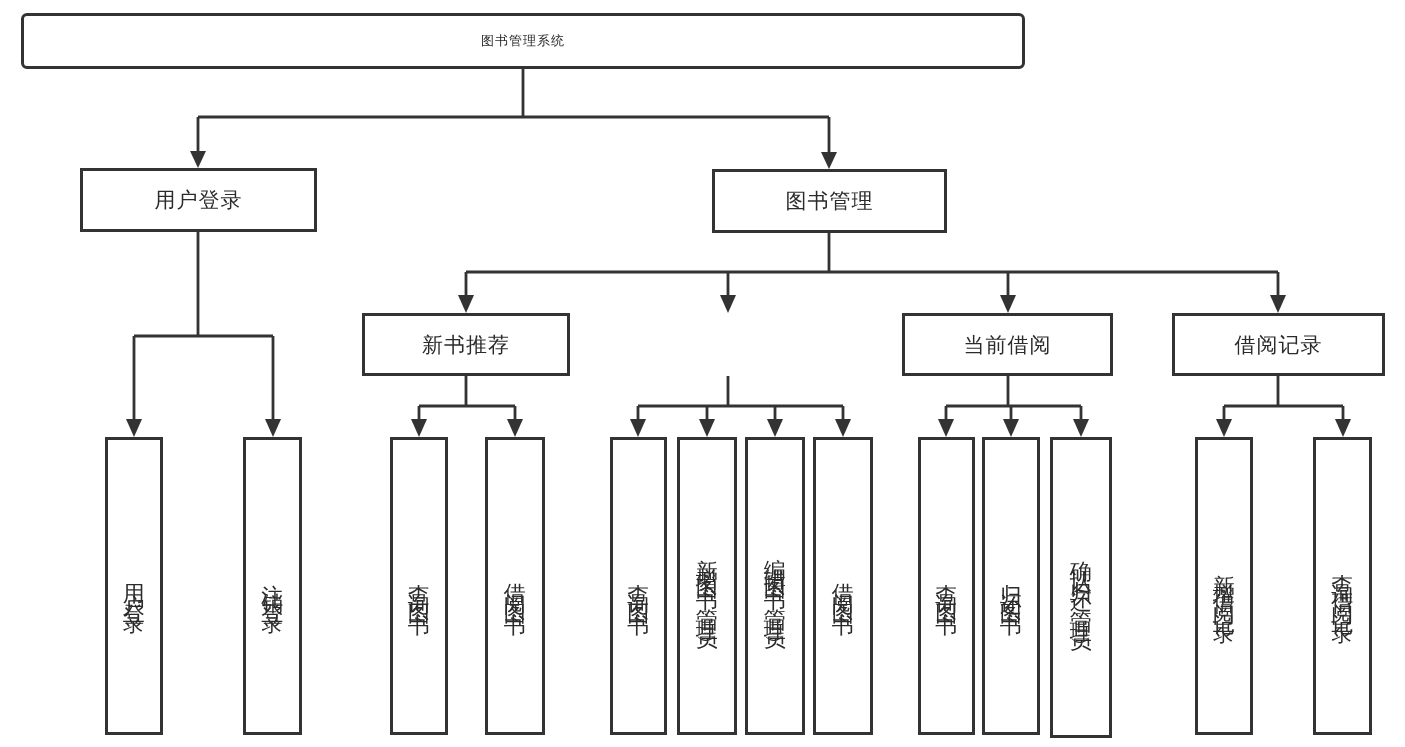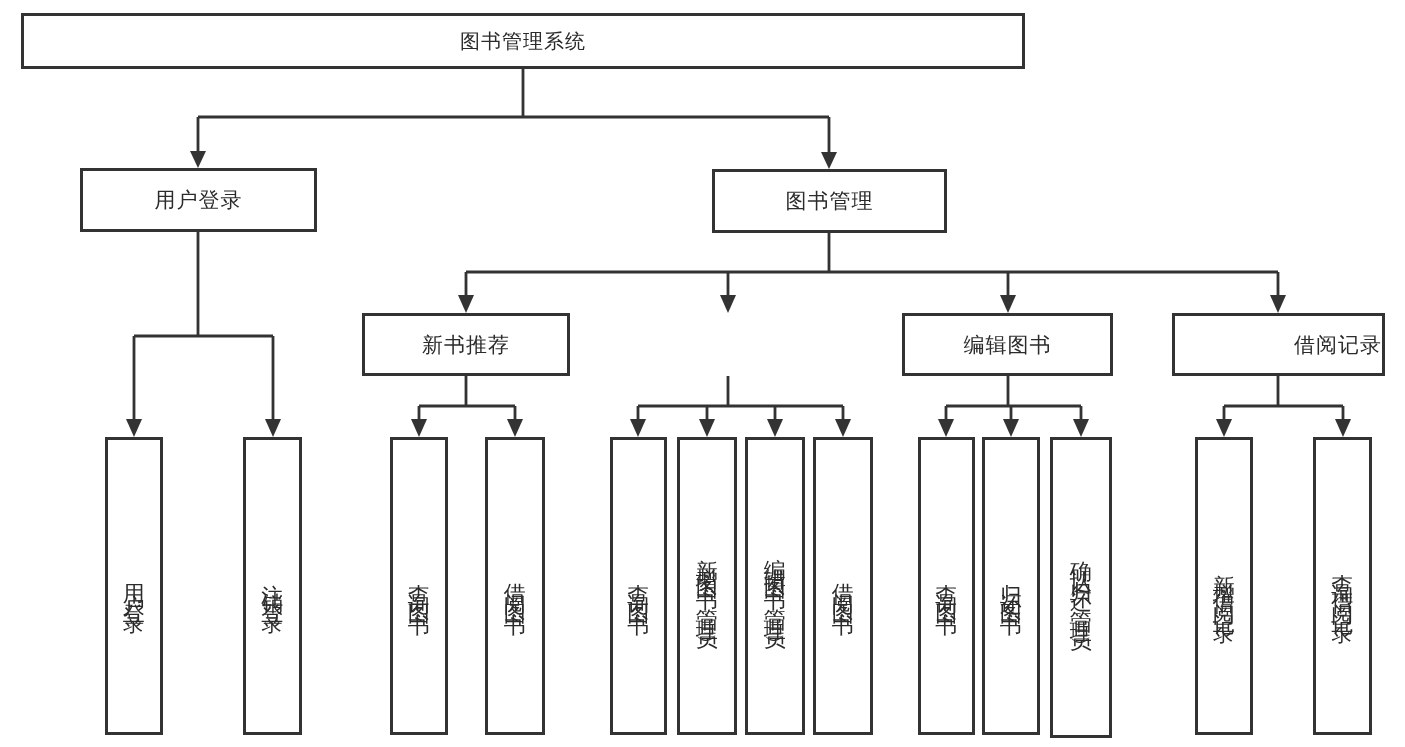--- a/index.html
+++ b/index.html
@@ -27,7 +27,7 @@
     color: #2b2b2b;
   }
   .node.h-label { font-size: 21px; letter-spacing: 1px; }
-  .node.root-label { font-size: 20px; letter-spacing: 1px; }
+  .node.root-label { font-size: 13px; letter-spacing: 1px; border-radius: 6px; }
   .node.leaf {
     border-width: 3px;
   }

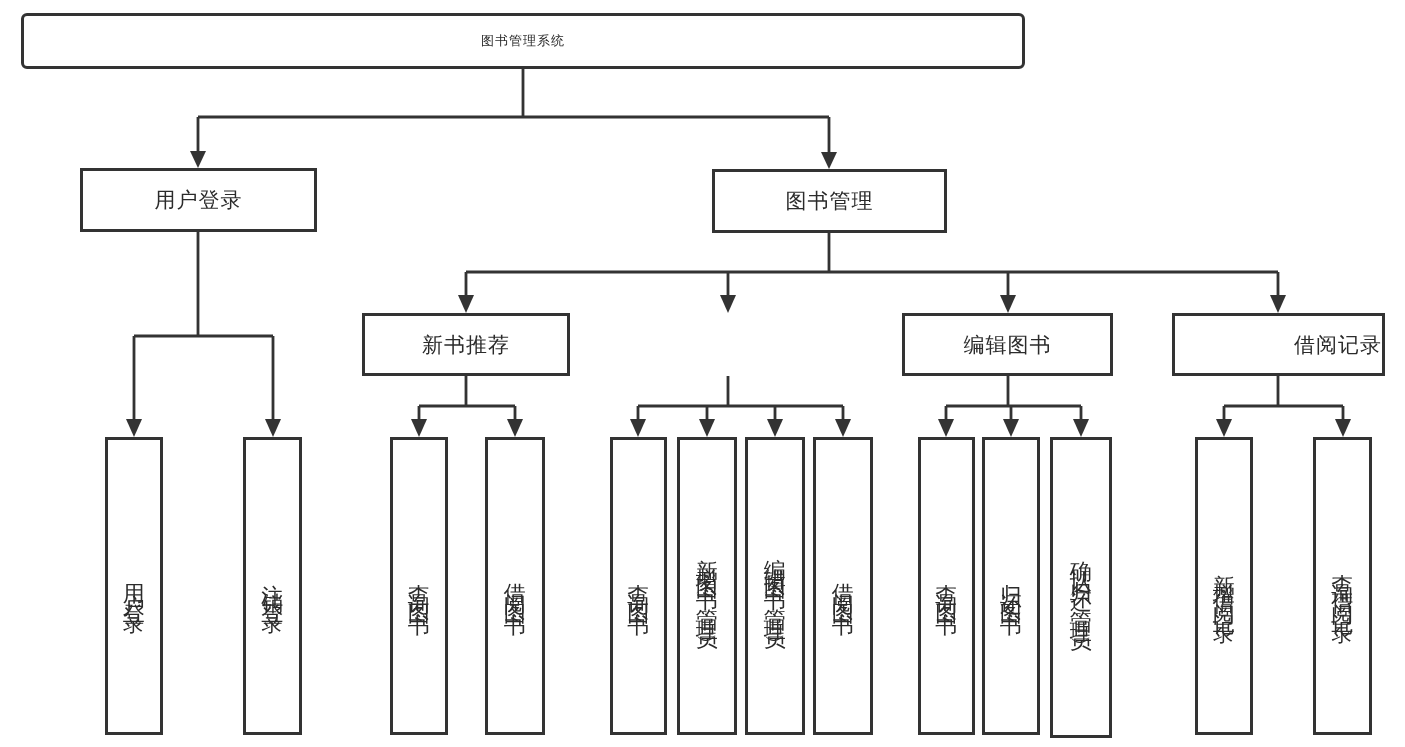--- a/index.html
+++ b/index.html
@@ -121,7 +121,7 @@
     <span>新书推荐</span>
   </div>
   <div class="node h-label" style="left:902px; top:313px; width:211px; height:63px;">
-    <span>编辑图书</span>
+    <span>当前借阅</span>
   </div>
   <div class="node h-label" style="left:1172px; top:313px; width:213px; height:63px;justify-content:flex-end;">
     <span>借阅记录</span>

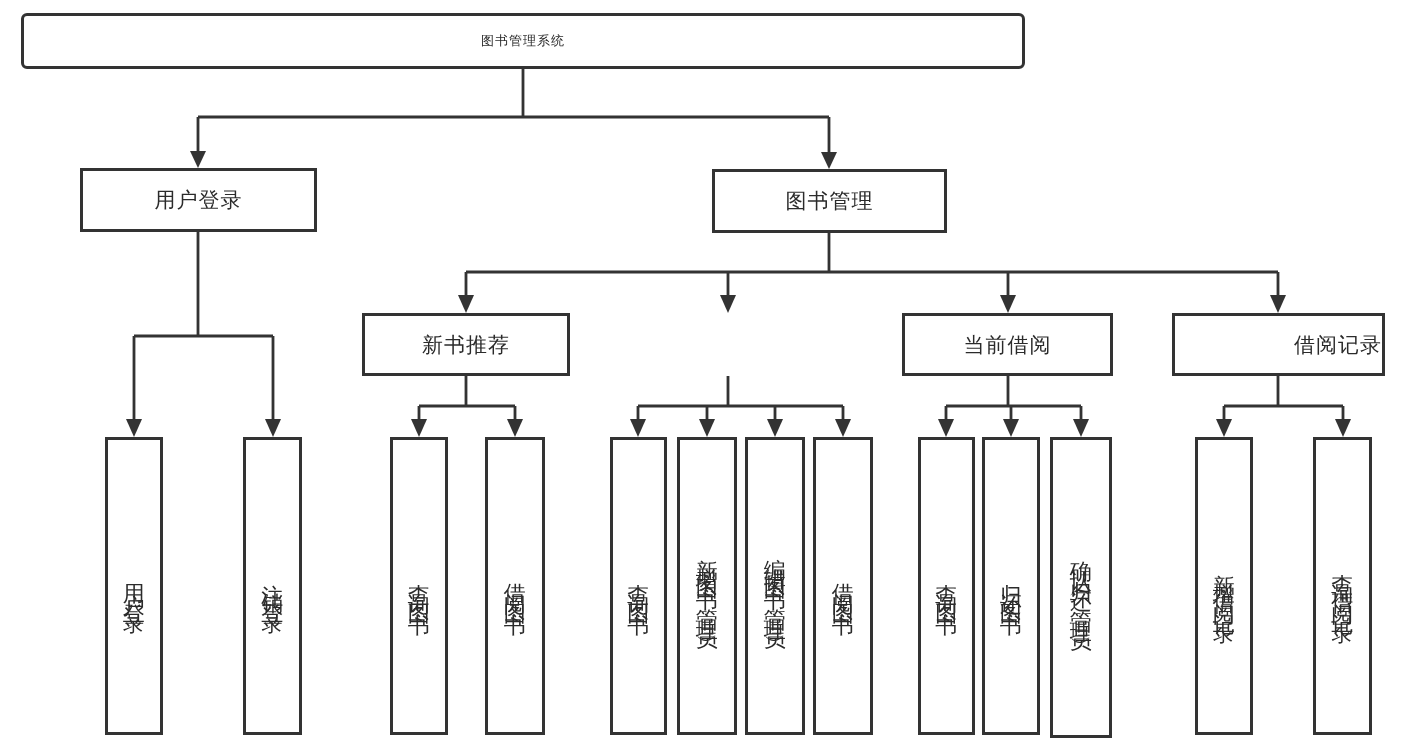--- a/index.html
+++ b/index.html
@@ -123,7 +123,7 @@
   <div class="node h-label" style="left:902px; top:313px; width:211px; height:63px;">
     <span>当前借阅</span>
   </div>
-  <div class="node h-label" style="left:1172px; top:313px; width:213px; height:63px;justify-content:flex-end;">
+  <div class="node h-label" style="left:1172px; top:313px; width:213px; height:63px;">
     <span>借阅记录</span>
   </div>
 

